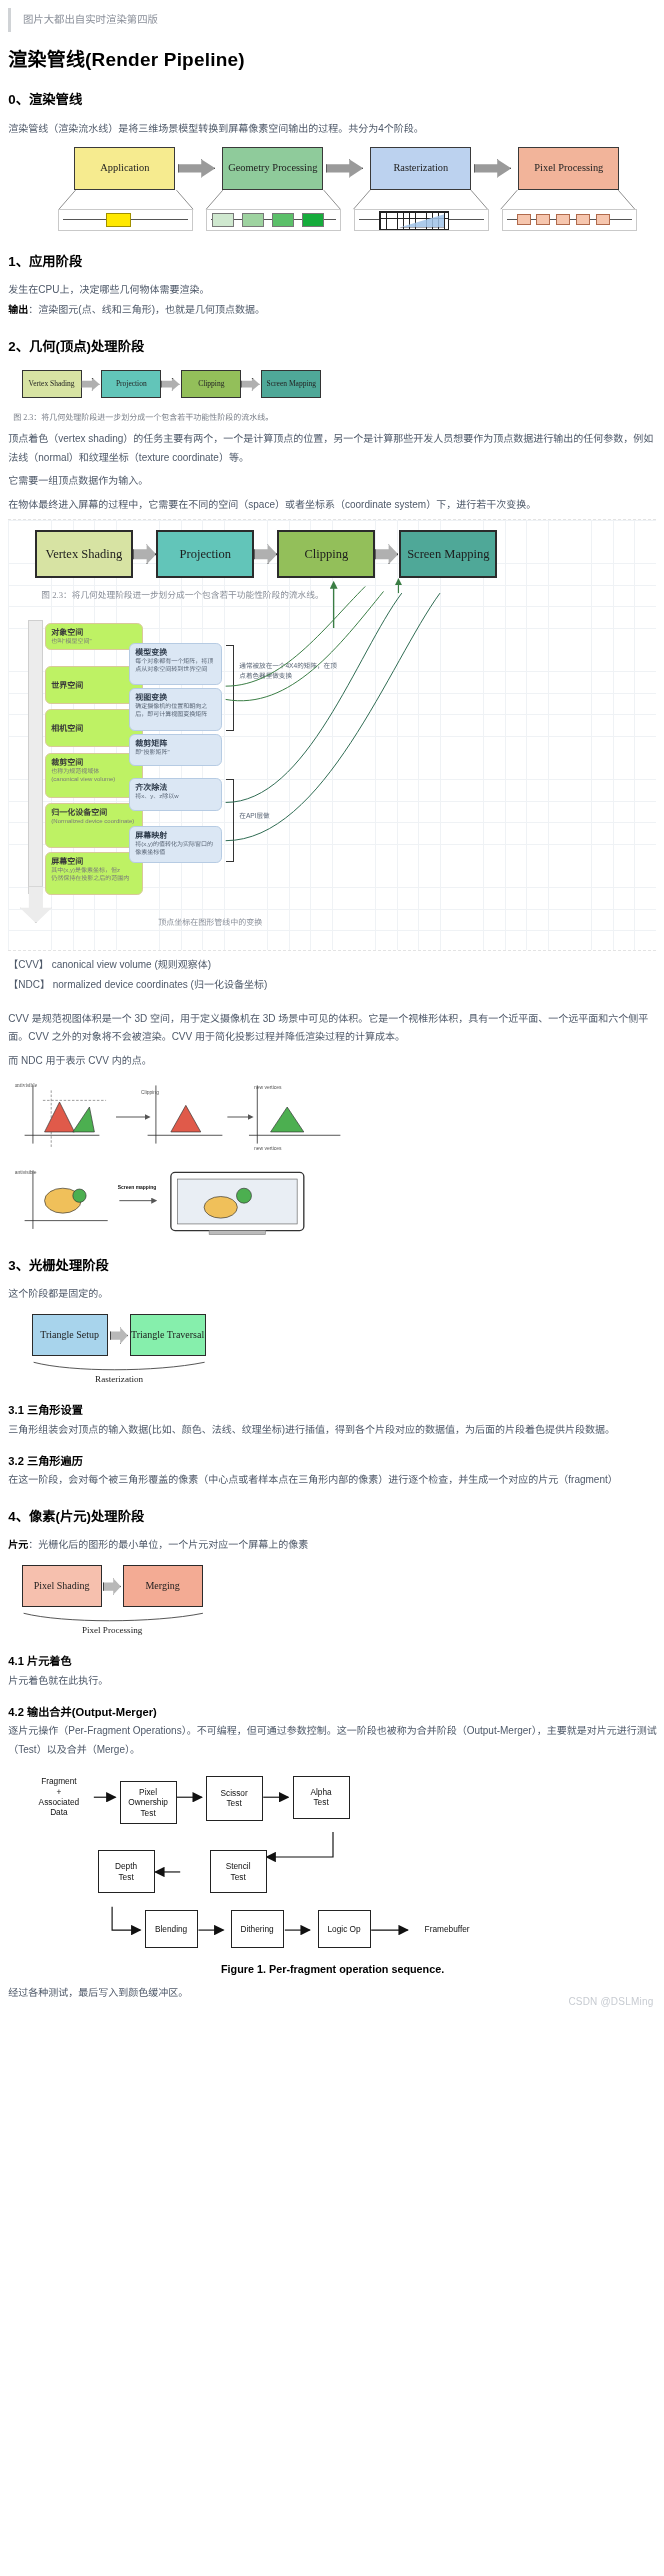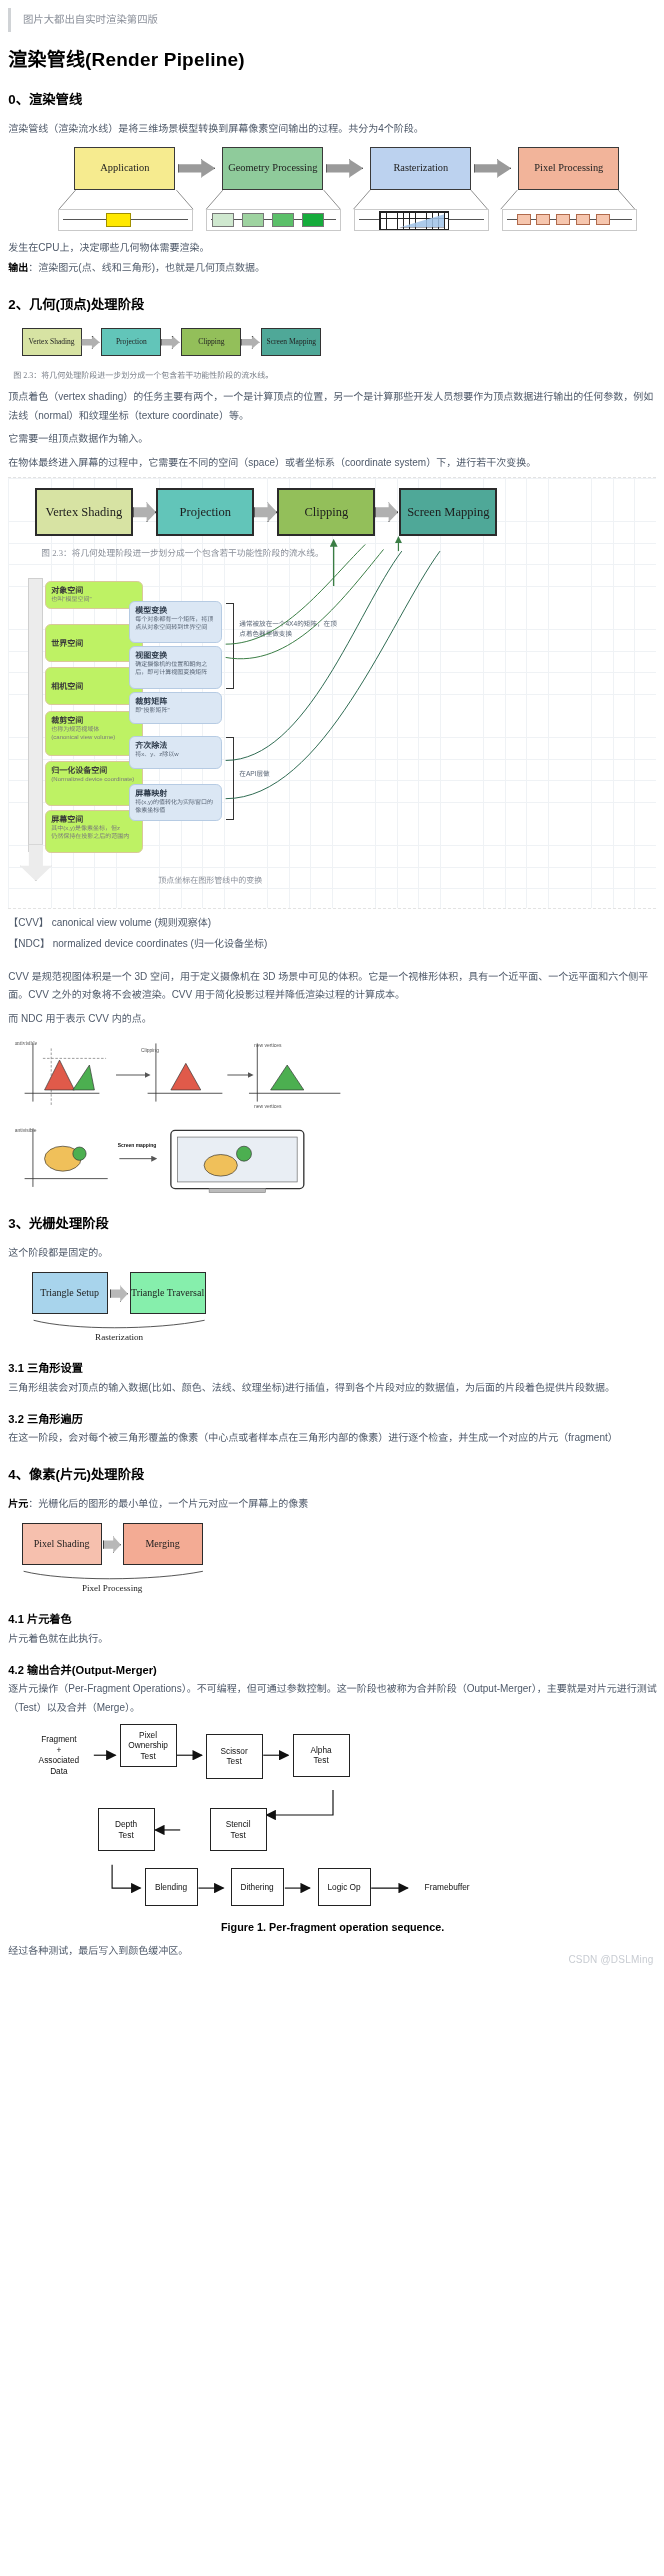--- a/index.html
+++ b/index.html
@@ -343,6 +343,7 @@
     </div>
   </div>
 
+  <h2 class="sec">1、应用阶段</h2>
   <p class="para tight">发生在CPU上，决定哪些几何物体需要渲染。</p>
   <p class="para tight"><b>输出</b><span>：渲染图元(点、线和三角形)，也就是几何顶点数据。</span></p>
 

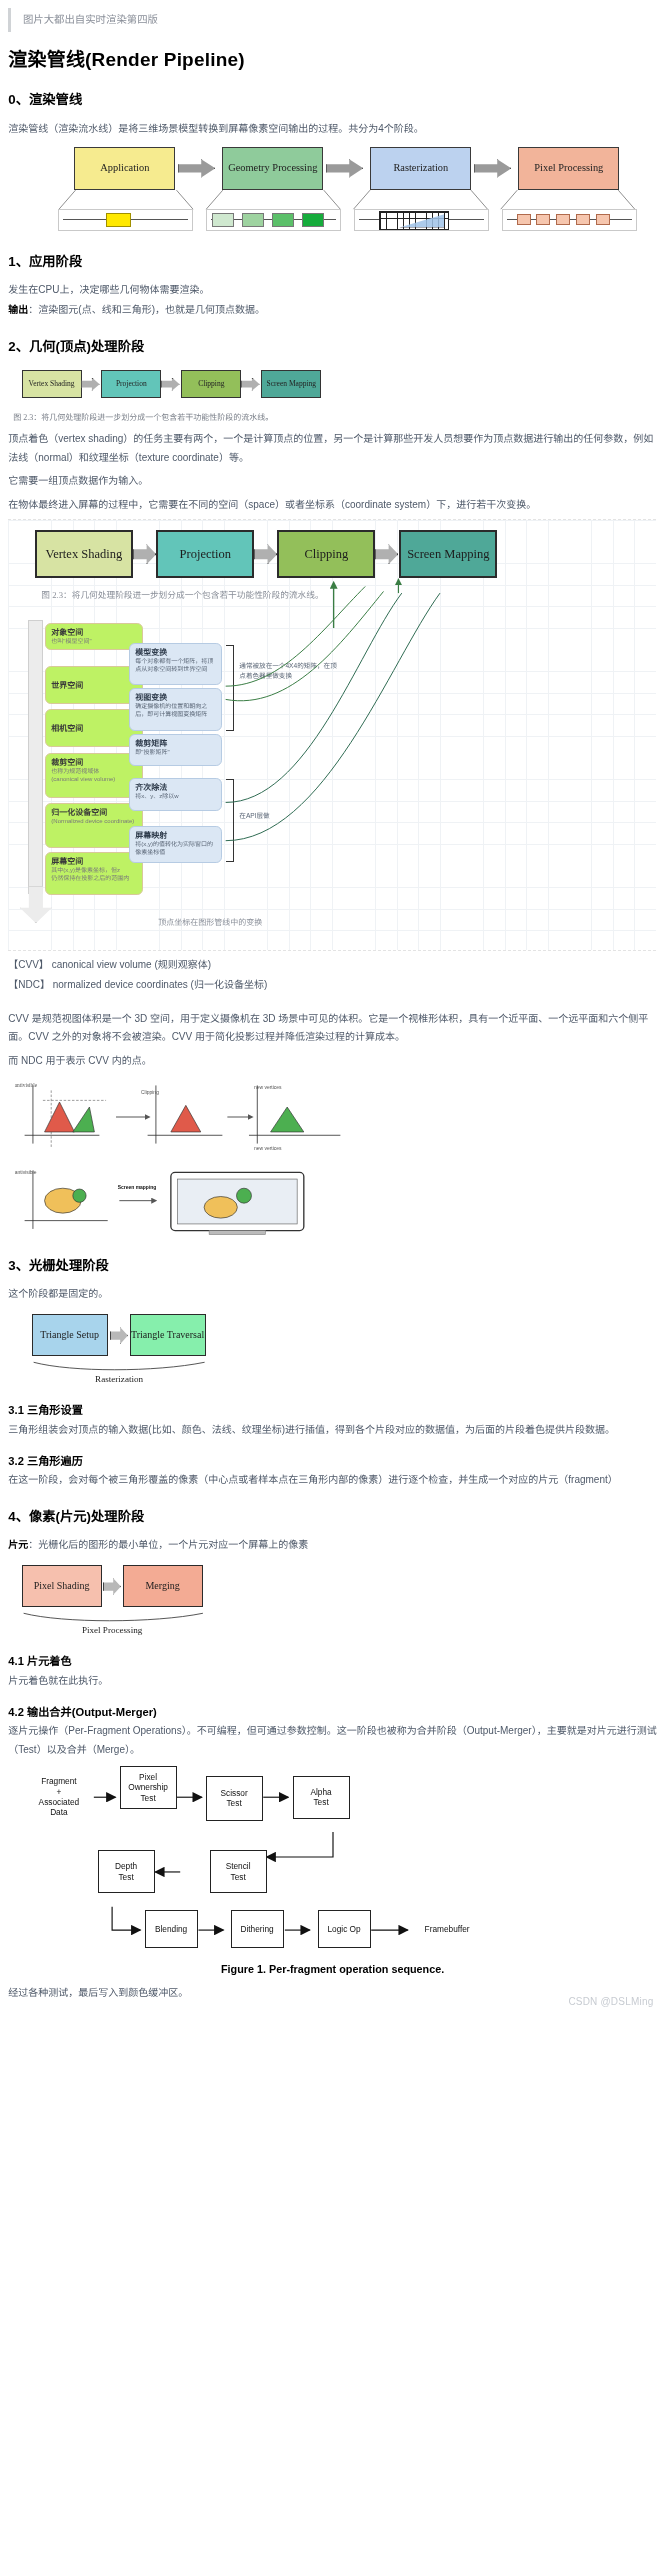--- a/index.html
+++ b/index.html
@@ -582,7 +582,7 @@
 +
 Associated
 Data</div>
-      <div class="fb" style="left:103px;top:2px;width:57px;height:43px;white-space:pre-line;">Pixel
+      <div class="fb" style="left:103px;top:17px;width:57px;height:43px;white-space:pre-line;">Pixel
 Ownership
 Test</div>
       <div class="fb" style="left:189px;top:11.6px;width:57px;height:45px;white-space:pre-line;">Scissor

